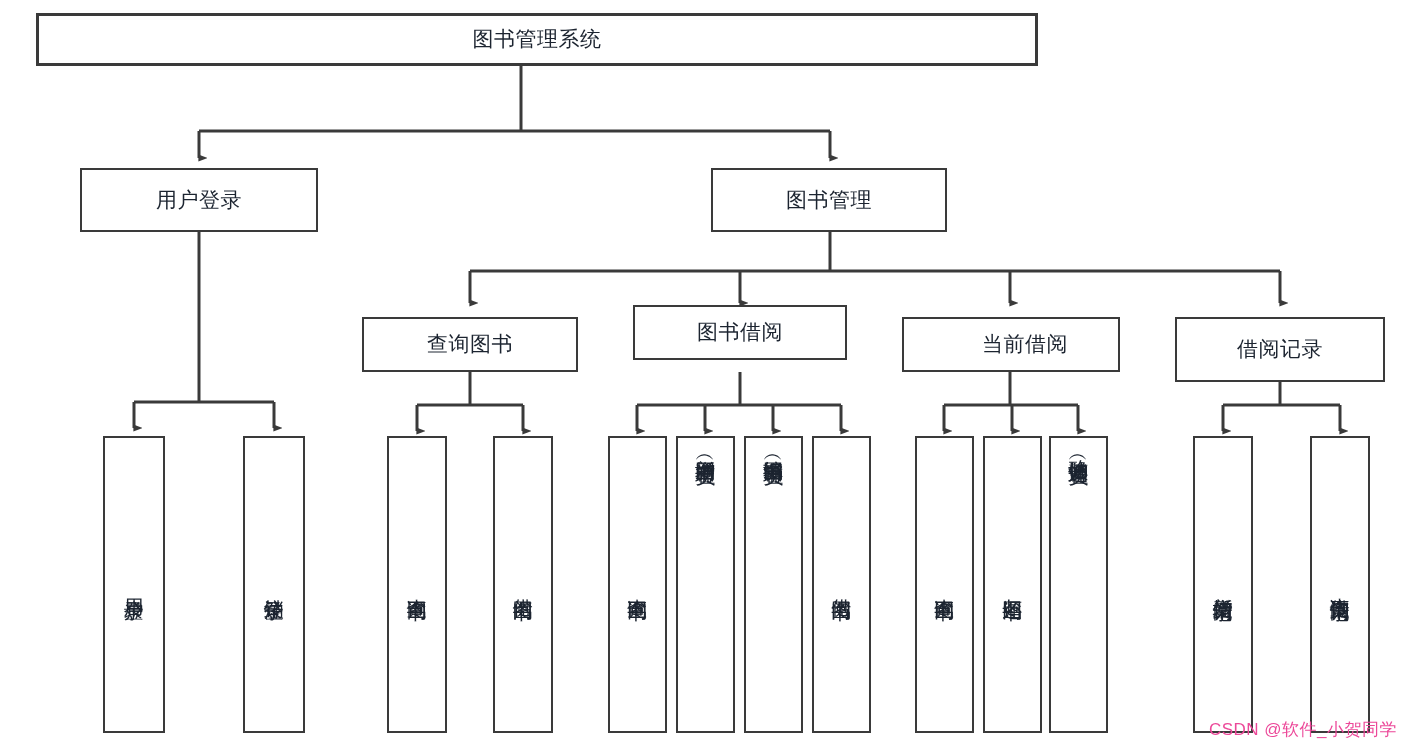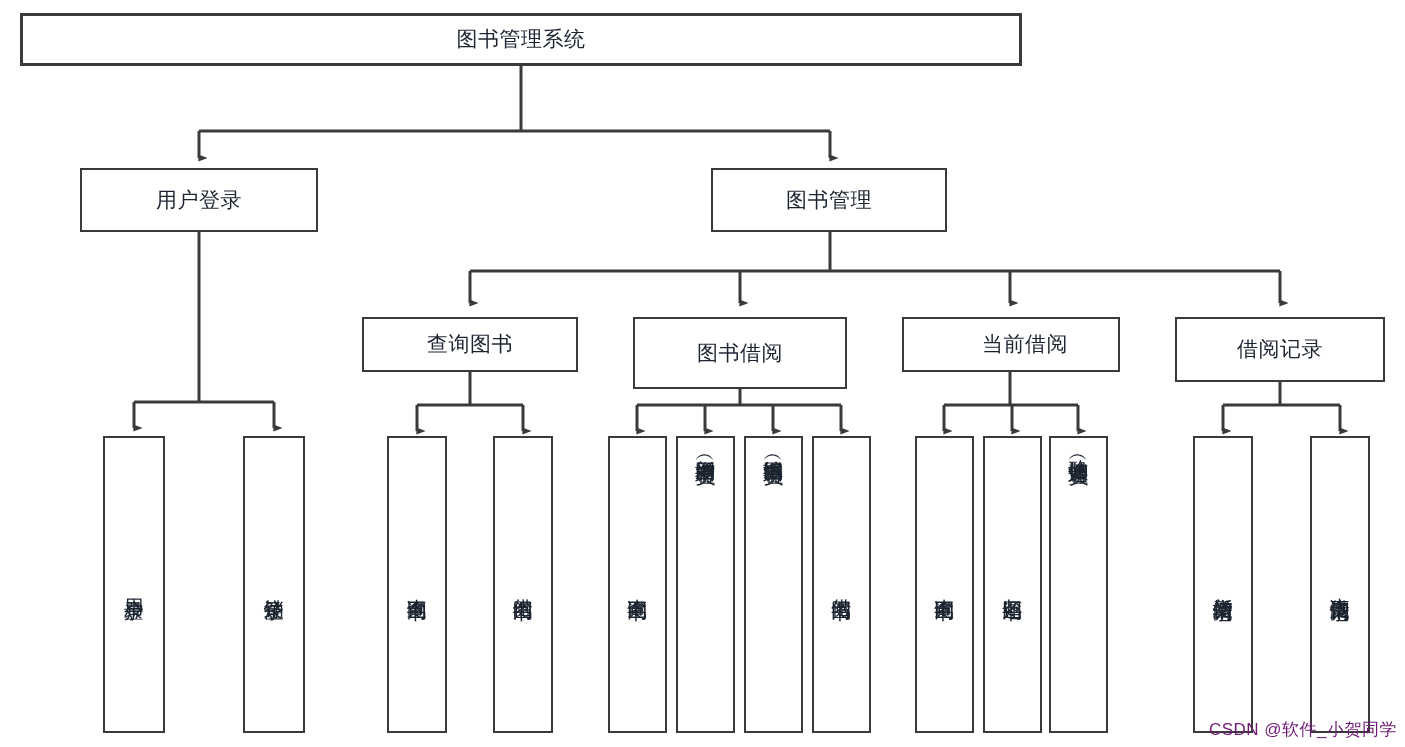--- a/index.html
+++ b/index.html
@@ -36,6 +36,7 @@
   }
   .node.root-node {
     border-width: 3px;
+    margin-left: 16px;
   }
   .node-label {
     font-size: 21px;

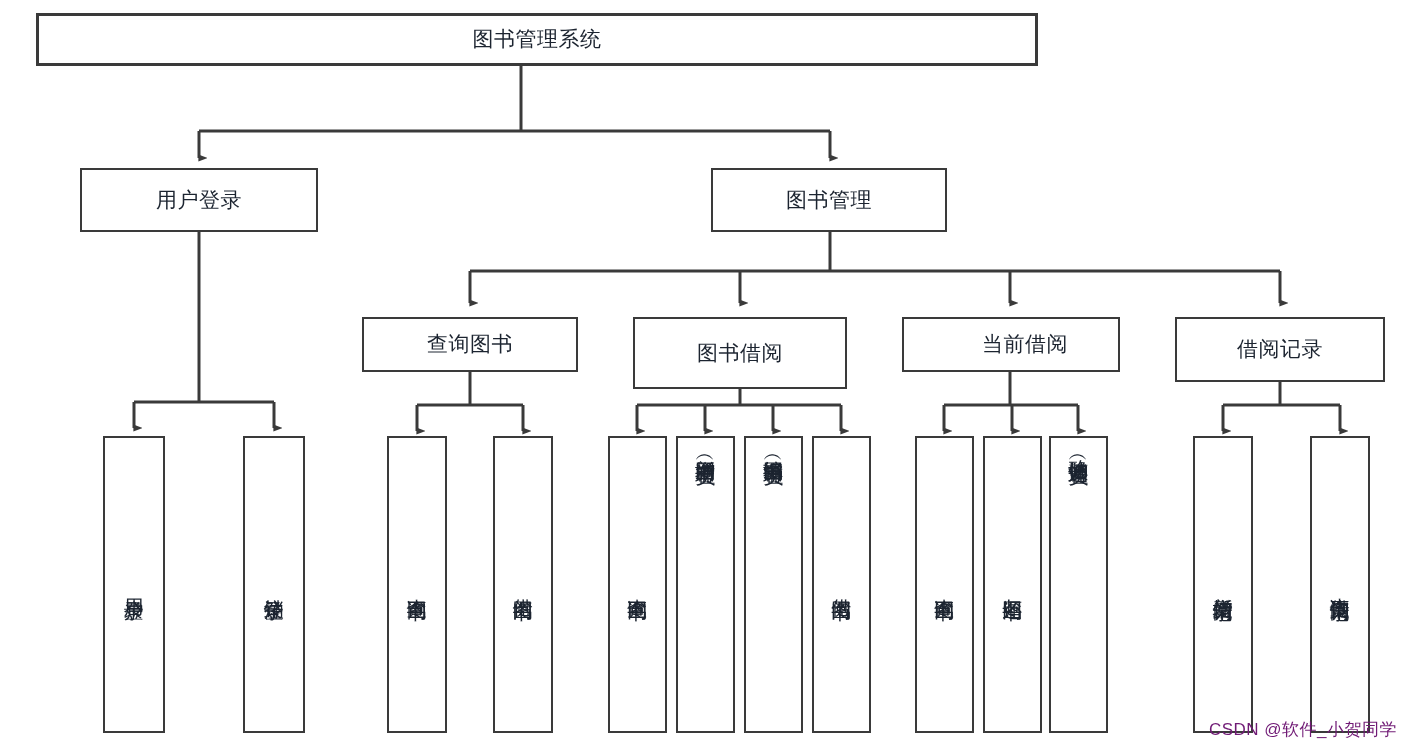--- a/index.html
+++ b/index.html
@@ -156,7 +156,7 @@
     <span class="node-label">查询图书</span>
   </div>
 
-  <div class="node" style="left:633px; top:317px; width:214px; height:72px;">
+  <div class="node" style="left:633px; top:305px; width:214px; height:55px;">
     <span class="node-label">图书借阅</span>
   </div>
 

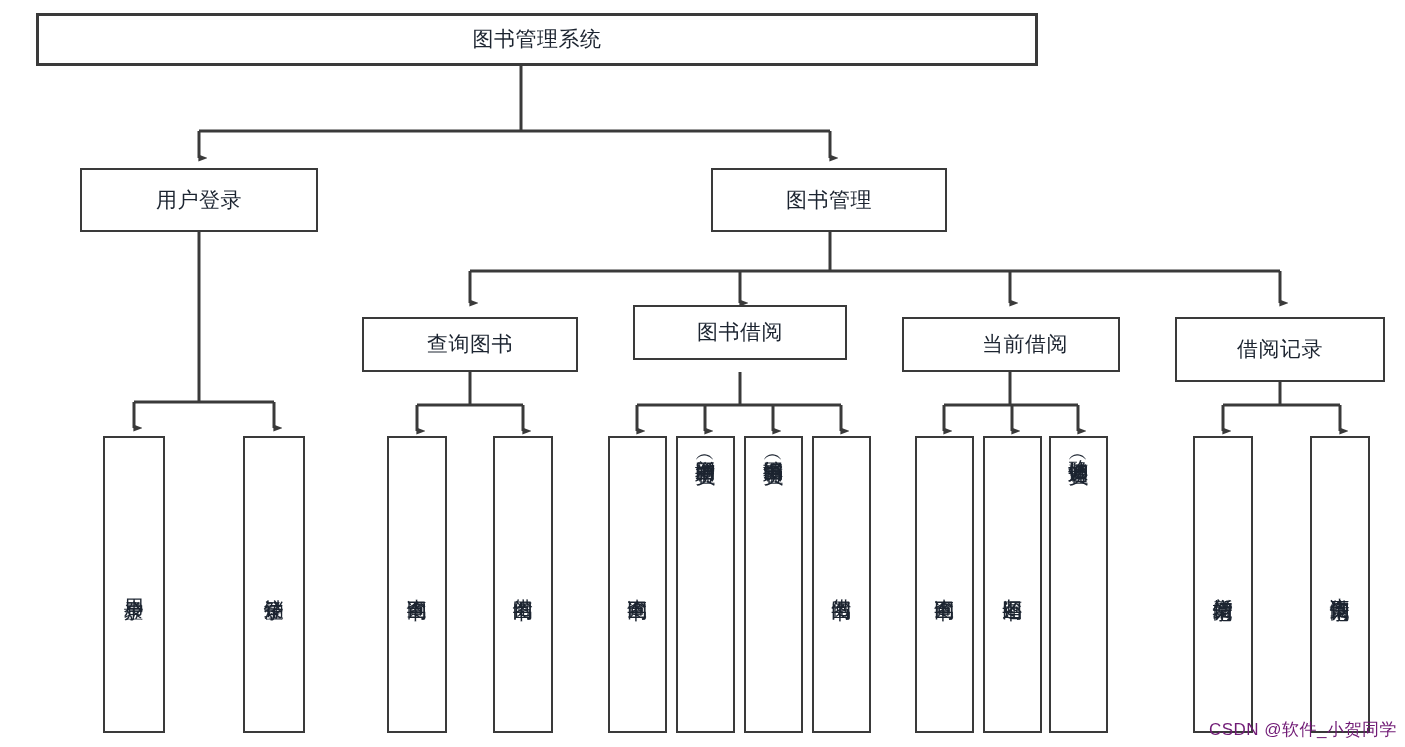--- a/index.html
+++ b/index.html
@@ -68,7 +68,7 @@
     right: 8px;
     bottom: 6px;
     font-size: 17px;
-    color: #701a75;
+    color: #ec4899;
     letter-spacing: 0.5px;
     white-space: nowrap;
     pointer-events: none;

